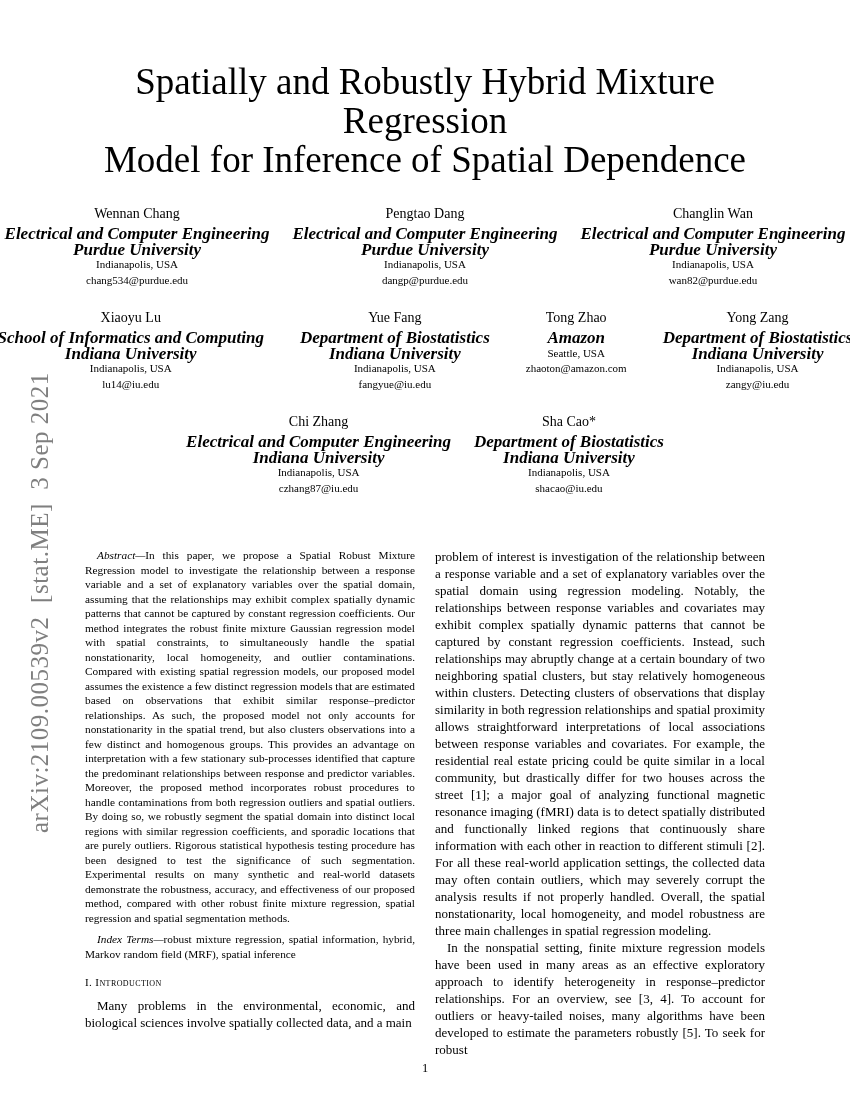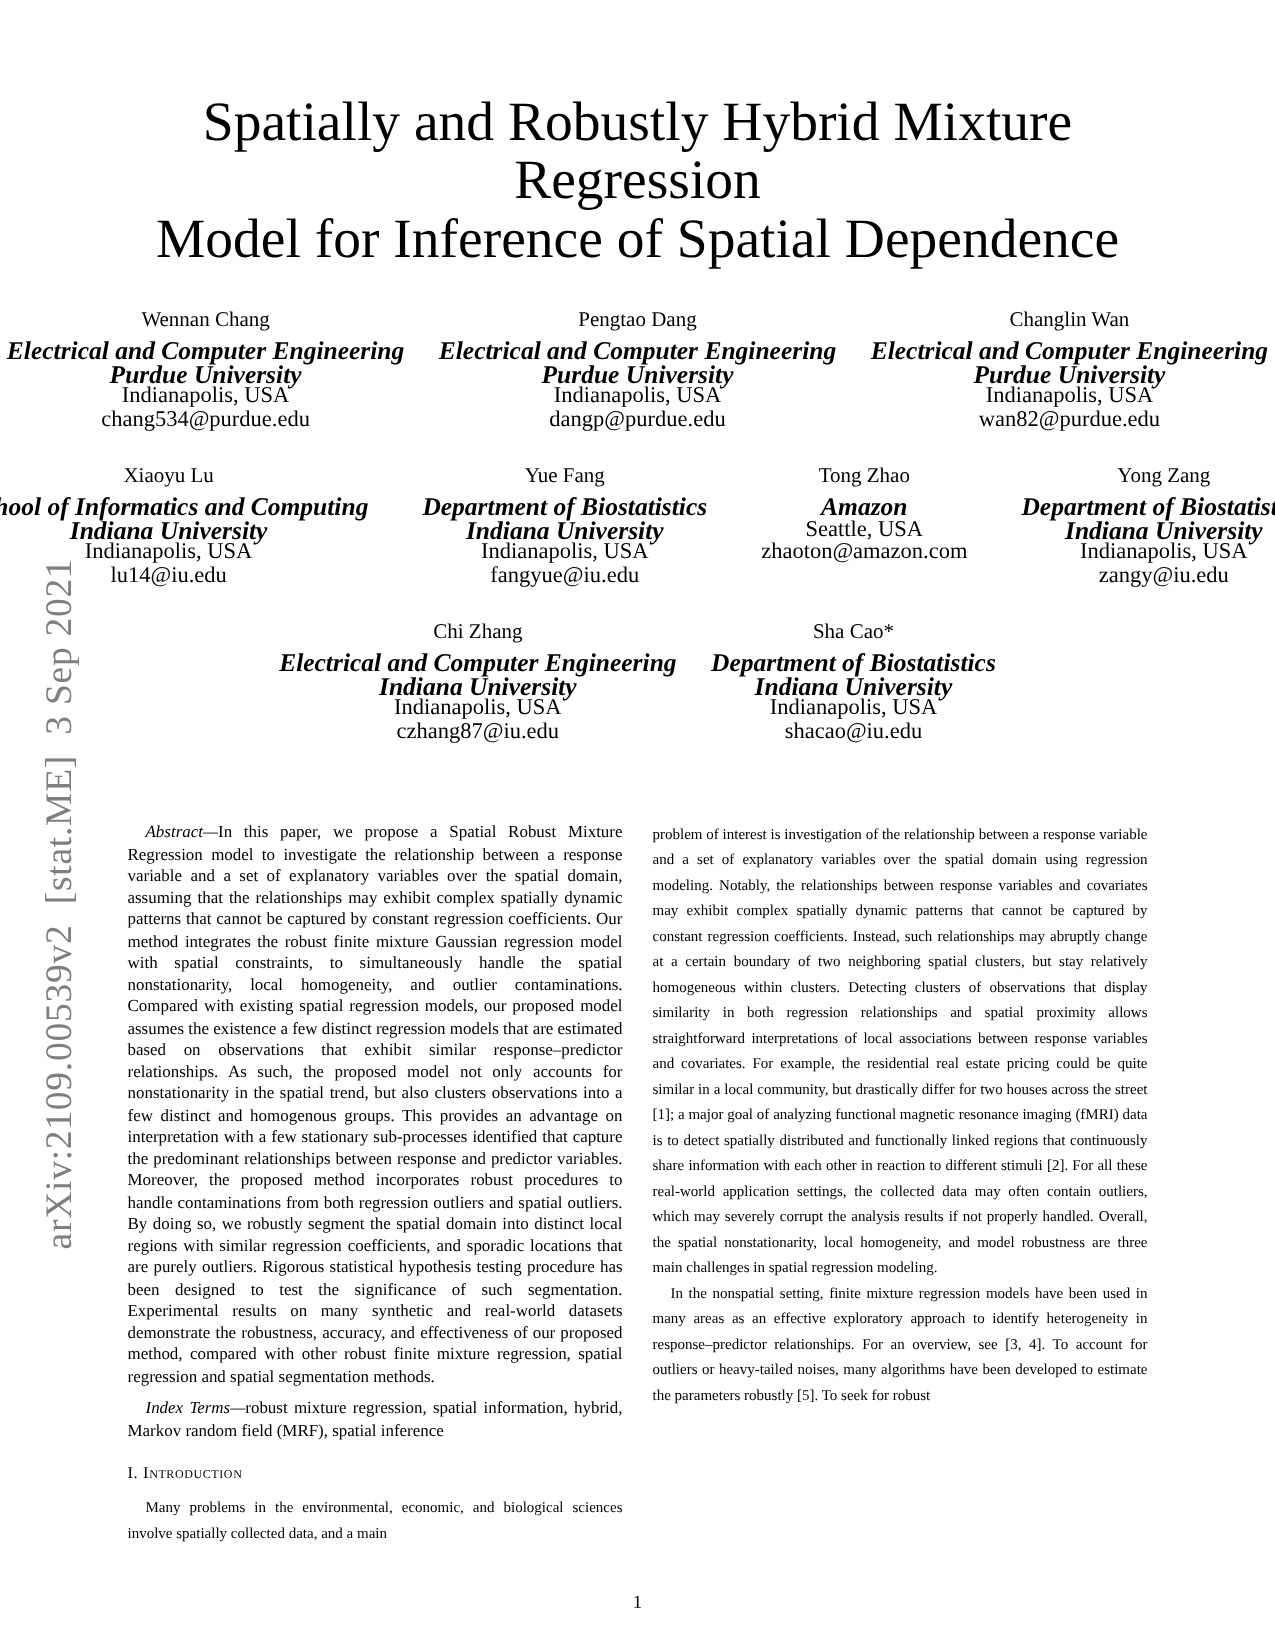--- a/index.html
+++ b/index.html
@@ -42,7 +42,7 @@
   .author-block { text-align: center; white-space: nowrap; }
   .author-name { font-size: 14px; line-height: 18px; margin-bottom: 3px; }
   .author-affil { font-style: italic; font-size: 17px; line-height: 15.5px; font-weight: bold; }
-  .author-plain { font-size: 15px; line-height: 15.5px; }
+  .author-plain { font-size: 11px; line-height: 15.5px; }
   .body-cols {
     display: flex;
     gap: 20px;

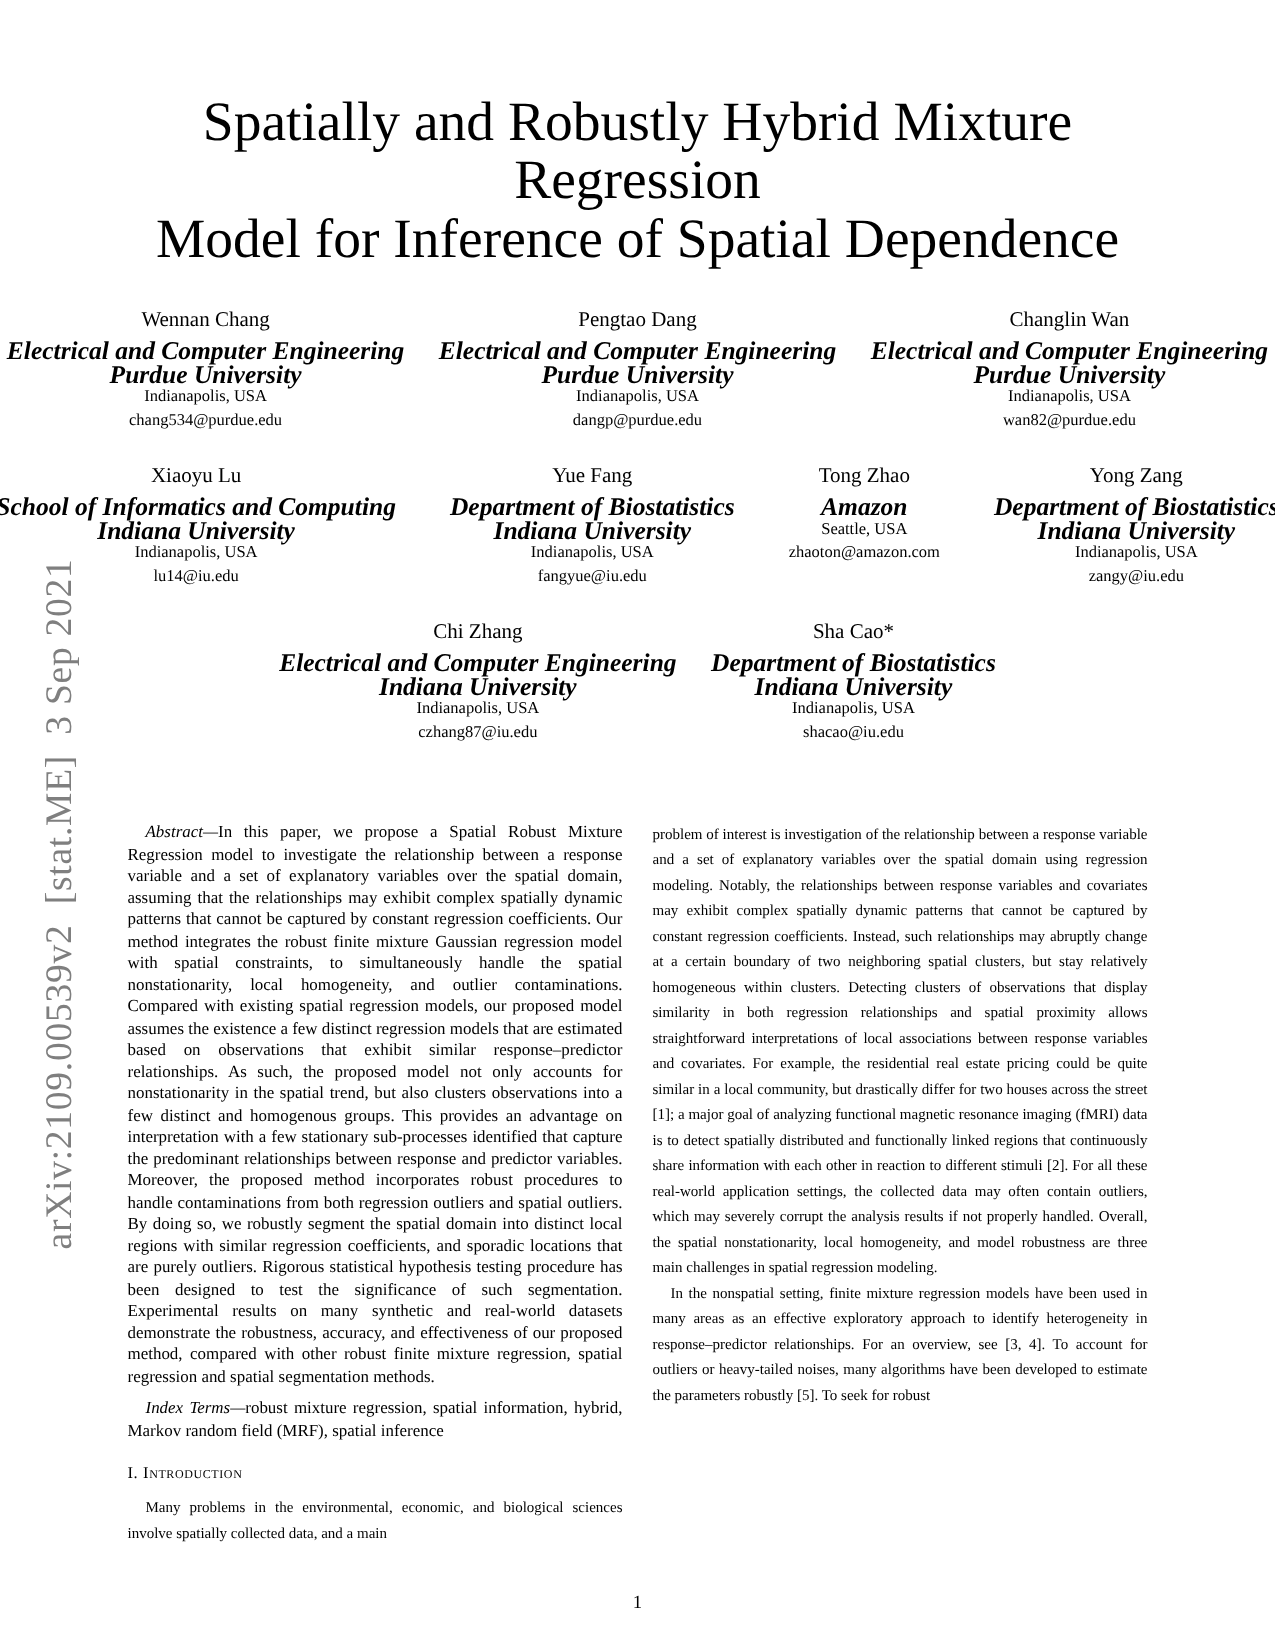--- a/index.html
+++ b/index.html
@@ -69,7 +69,7 @@
     margin: 15px 0 9px;
   }
   .body-text {
-    font-size: 10px;
+    font-size: 13px;
     line-height: 17px;
     text-align: justify;
     margin: 0;

